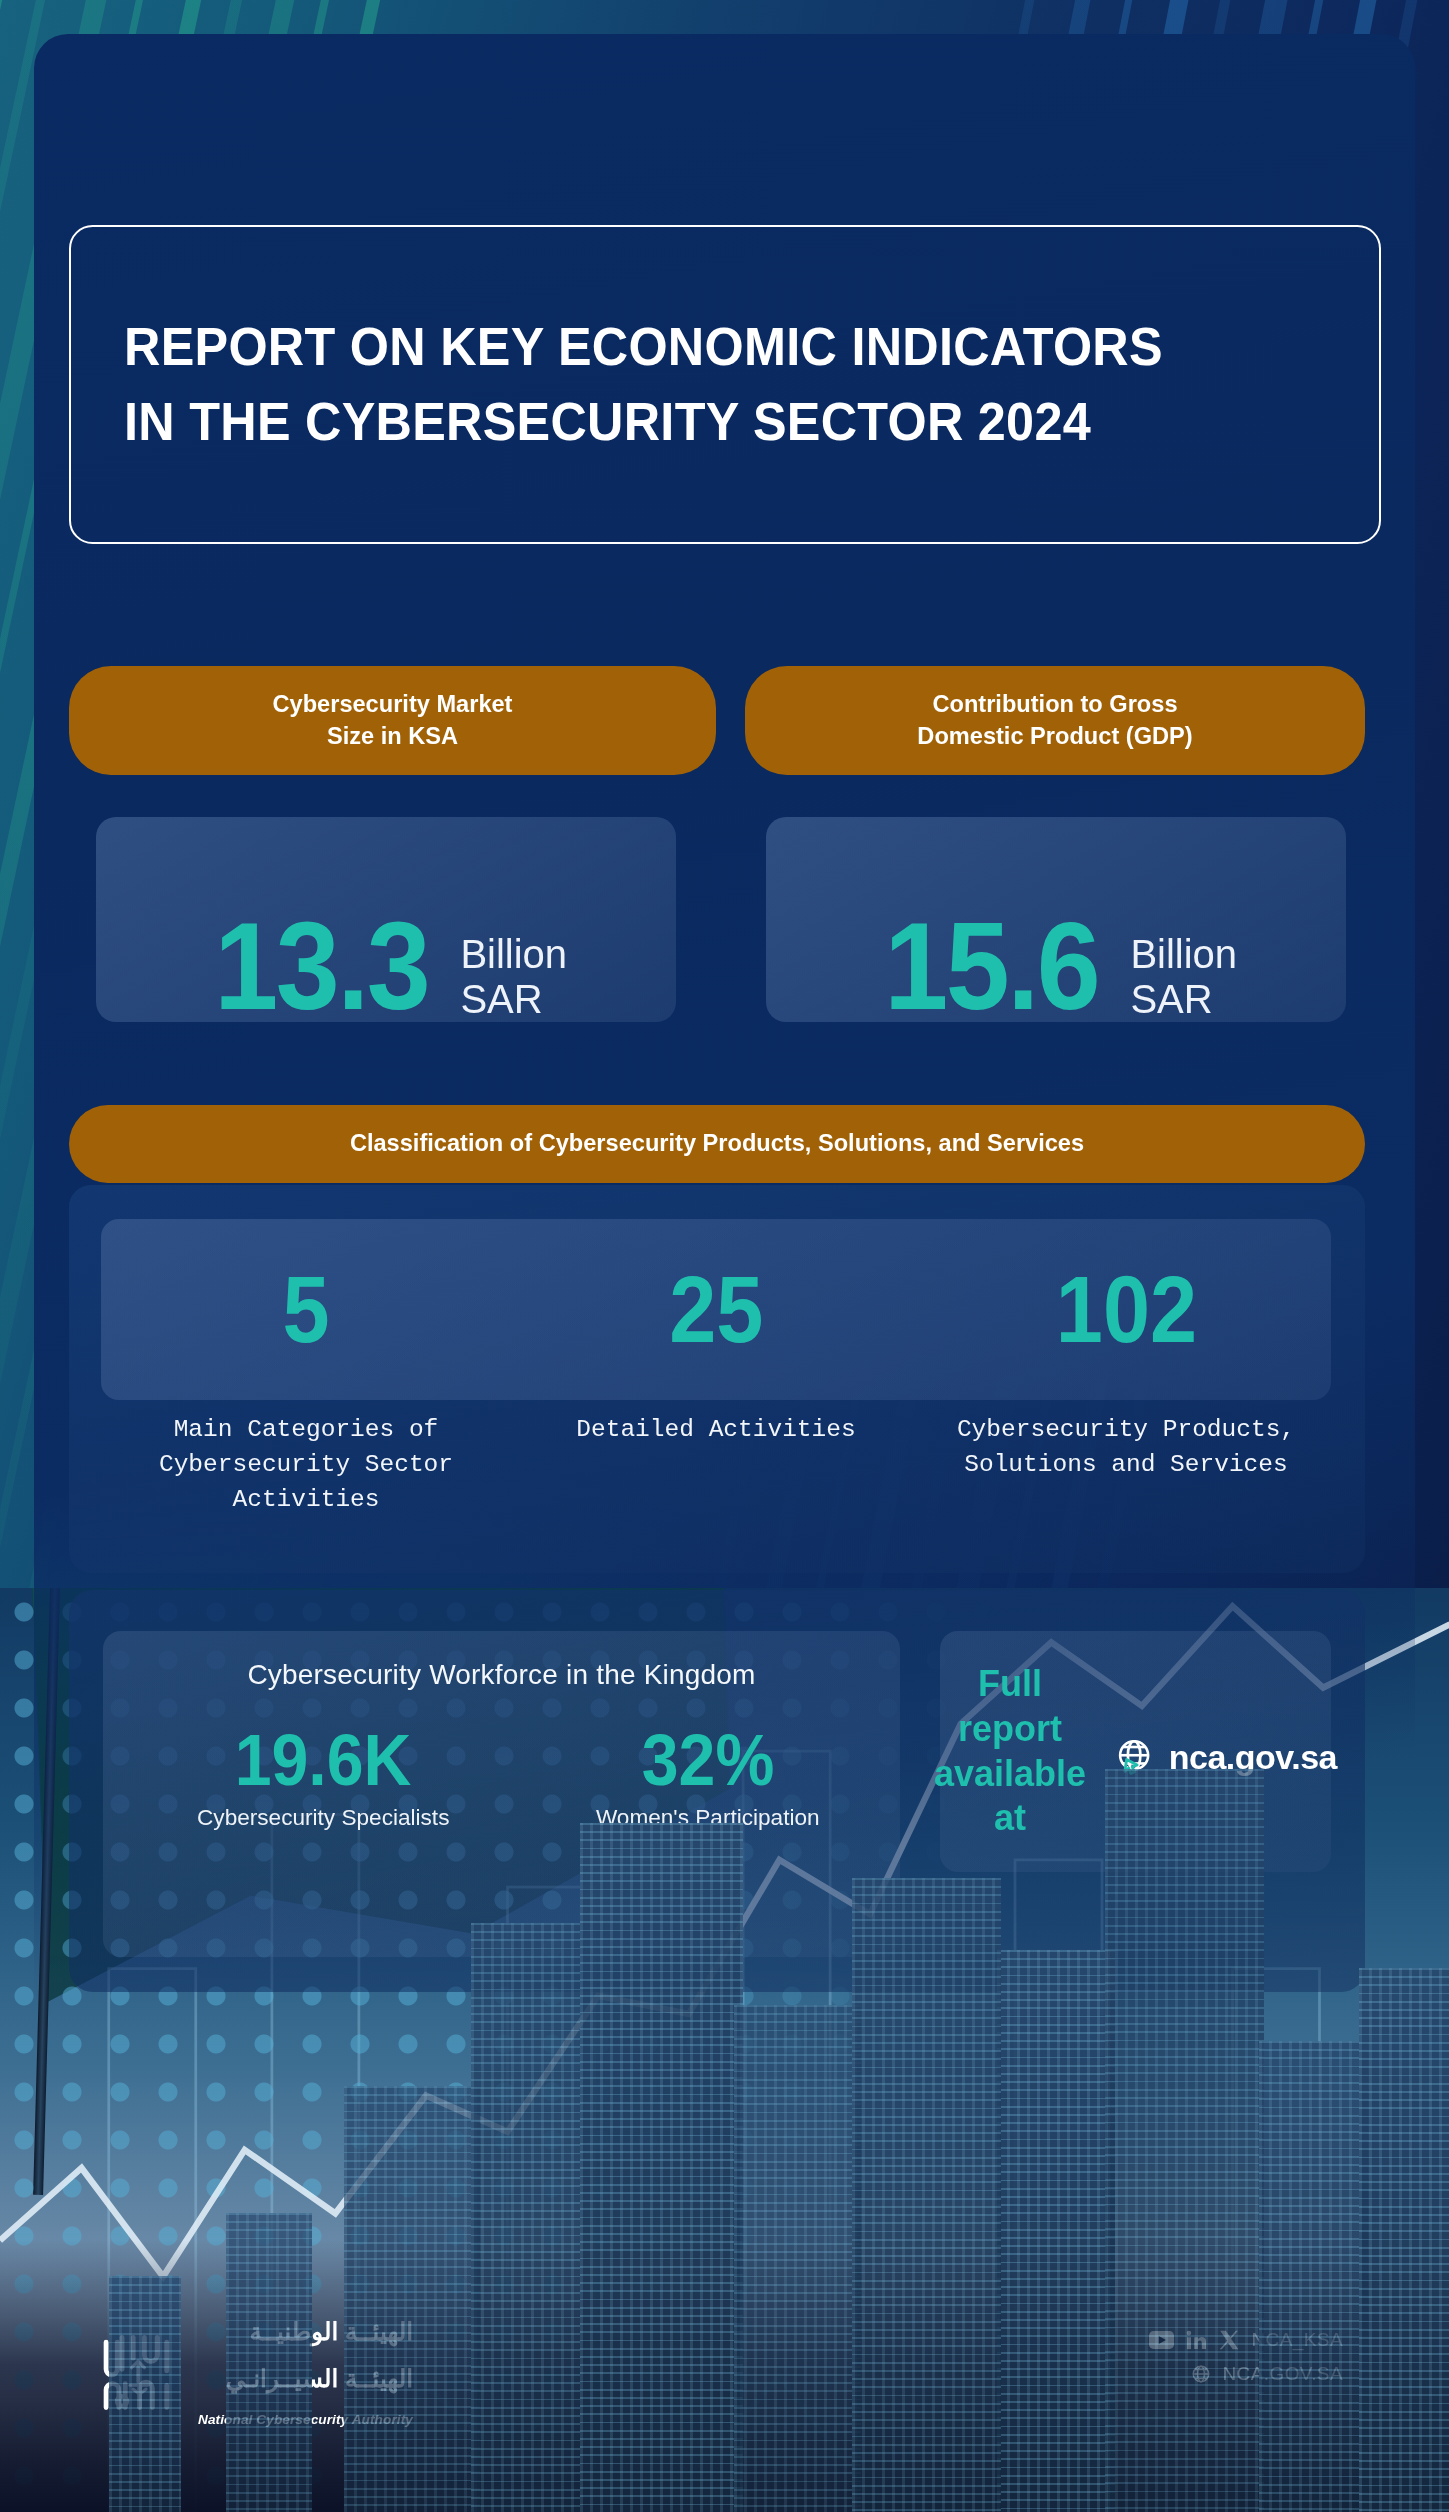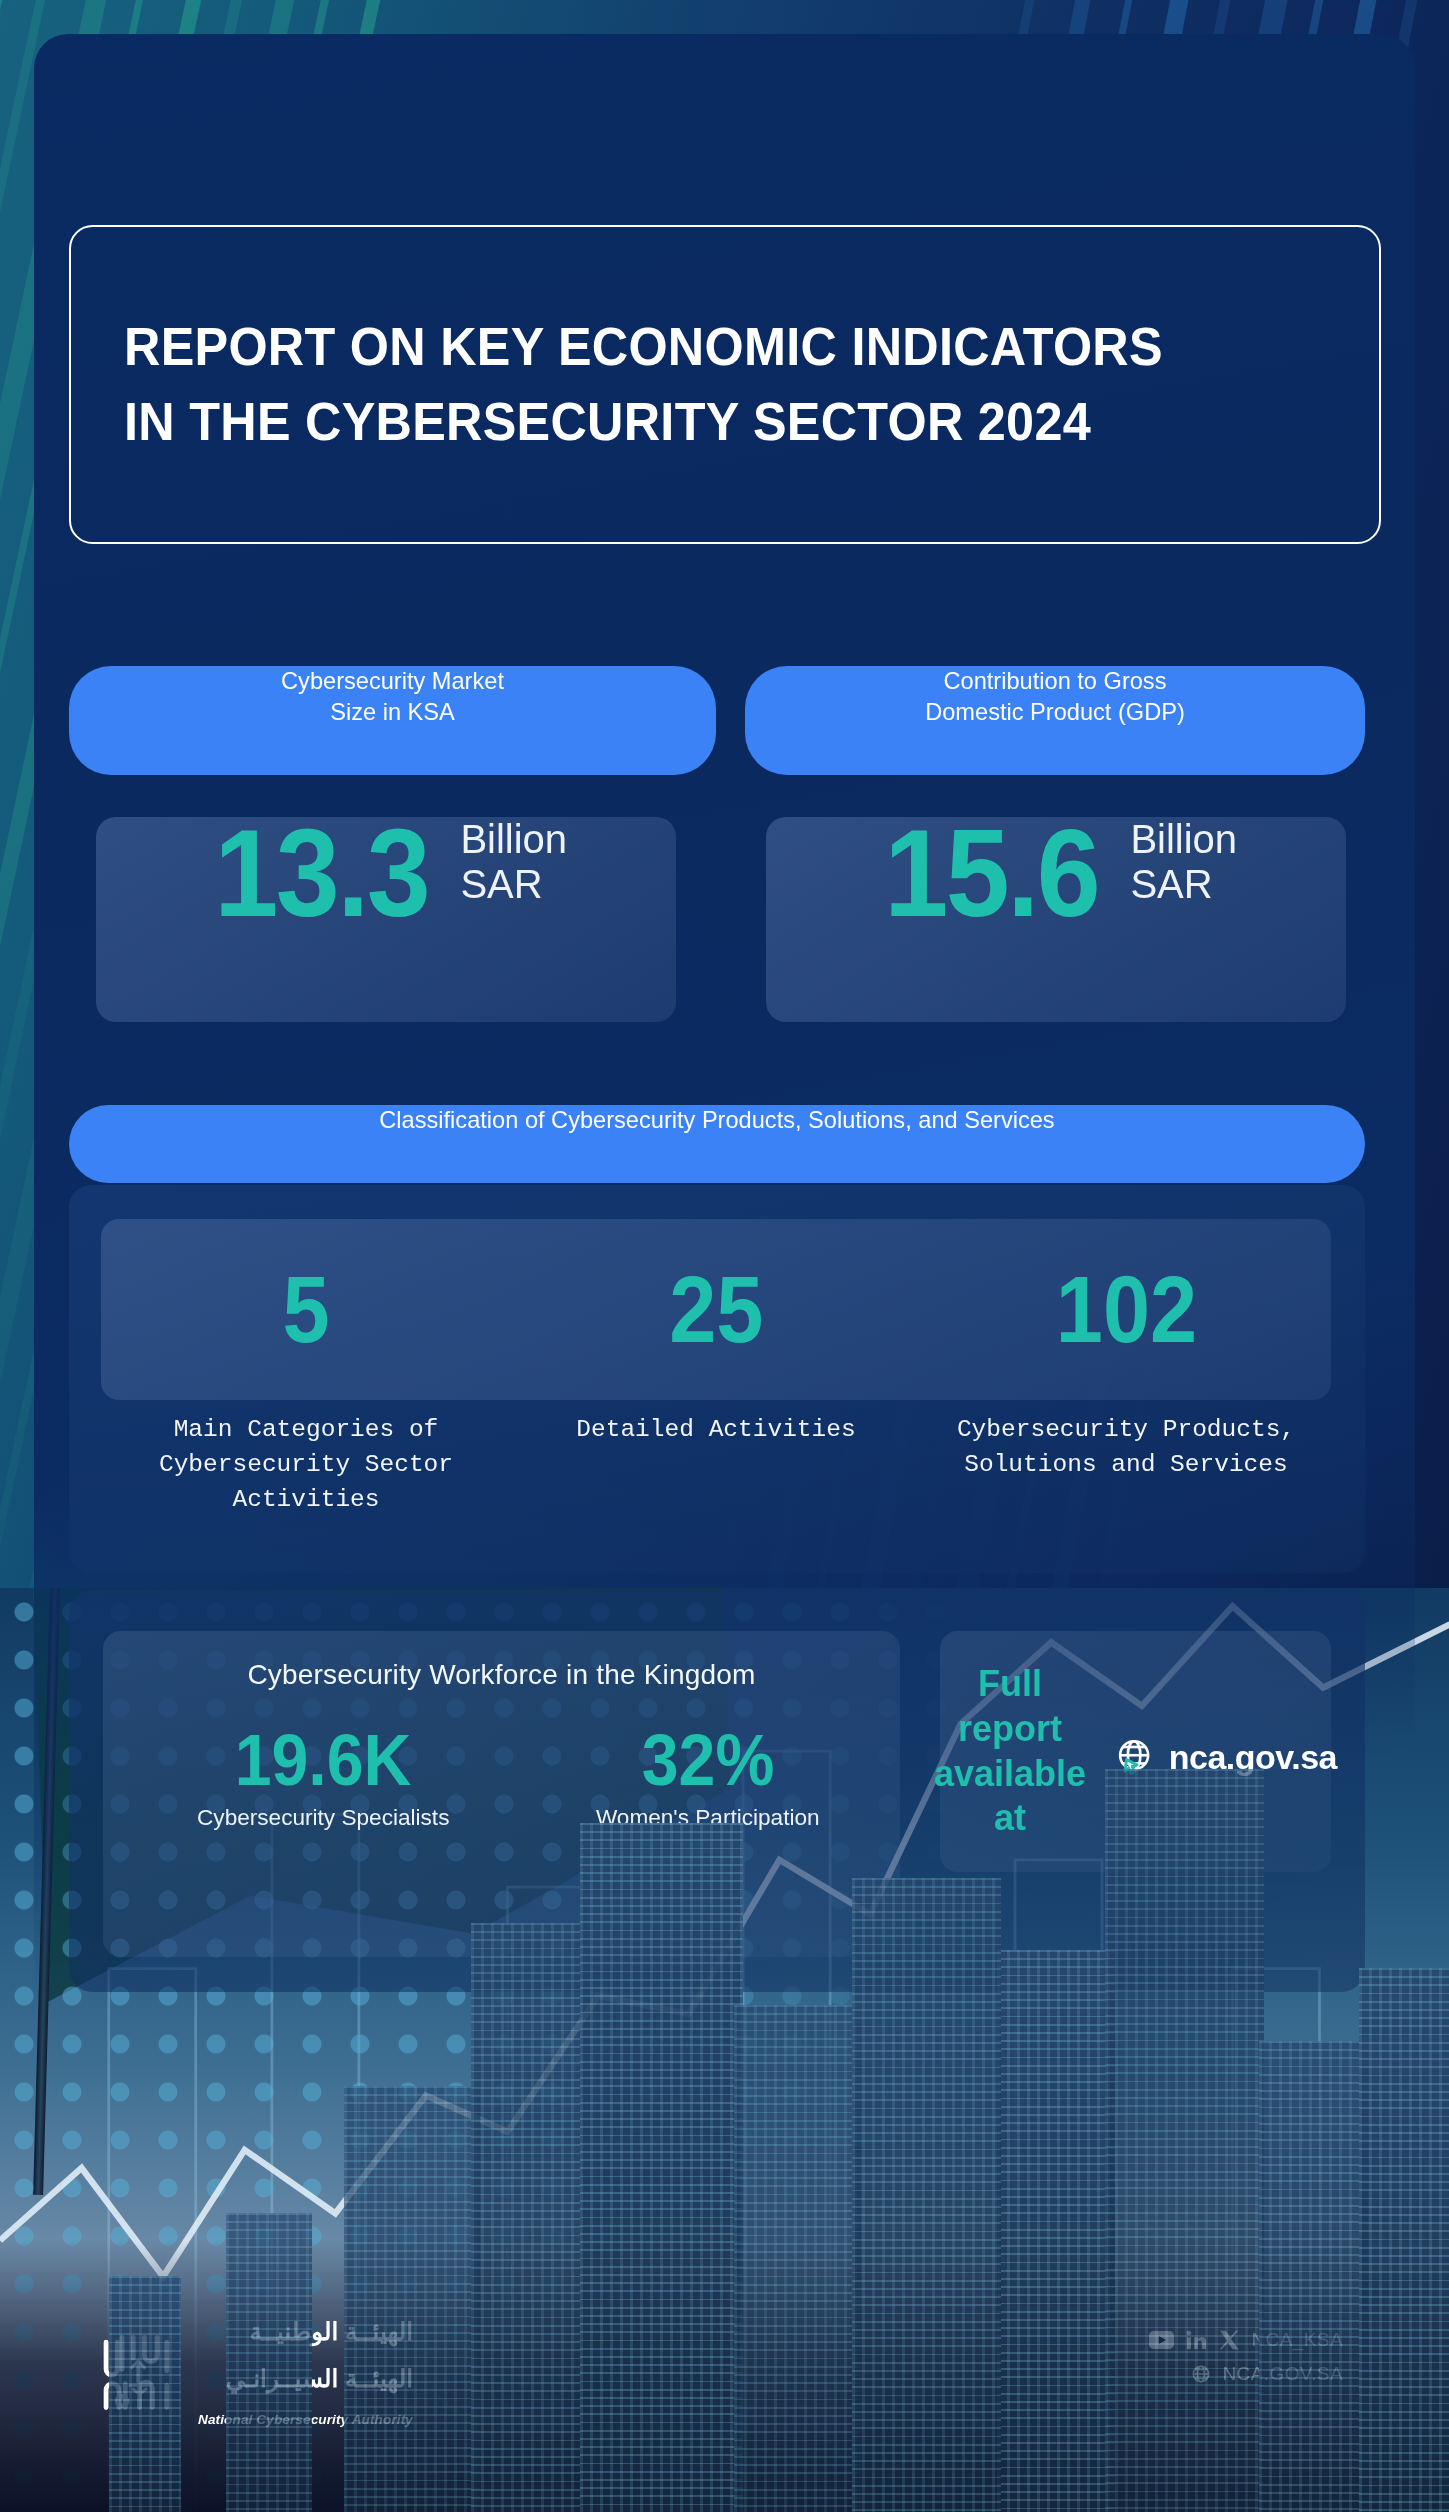--- a/index.html
+++ b/index.html
@@ -90,9 +90,9 @@
 
   
   .pill {
-    position:absolute; background:#3b82f6; border-radius:42px;
-    display:flex; align-items:flex-start; justify-content:center; text-align:center;
-    color:#ffffff; font-weight:normal; line-height:1.32;
+    position:absolute; background:#a16207; border-radius:42px;
+    display:flex; align-items:center; justify-content:center; text-align:center;
+    color:#ffffff; font-weight:bold; line-height:1.32;
   }
   #pill-market { left:69px;  top:666px; width:647px; height:109px; font-size:23.6px; }
   #pill-gdp    { left:745px; top:666px; width:620px; height:109px; font-size:23.6px; }

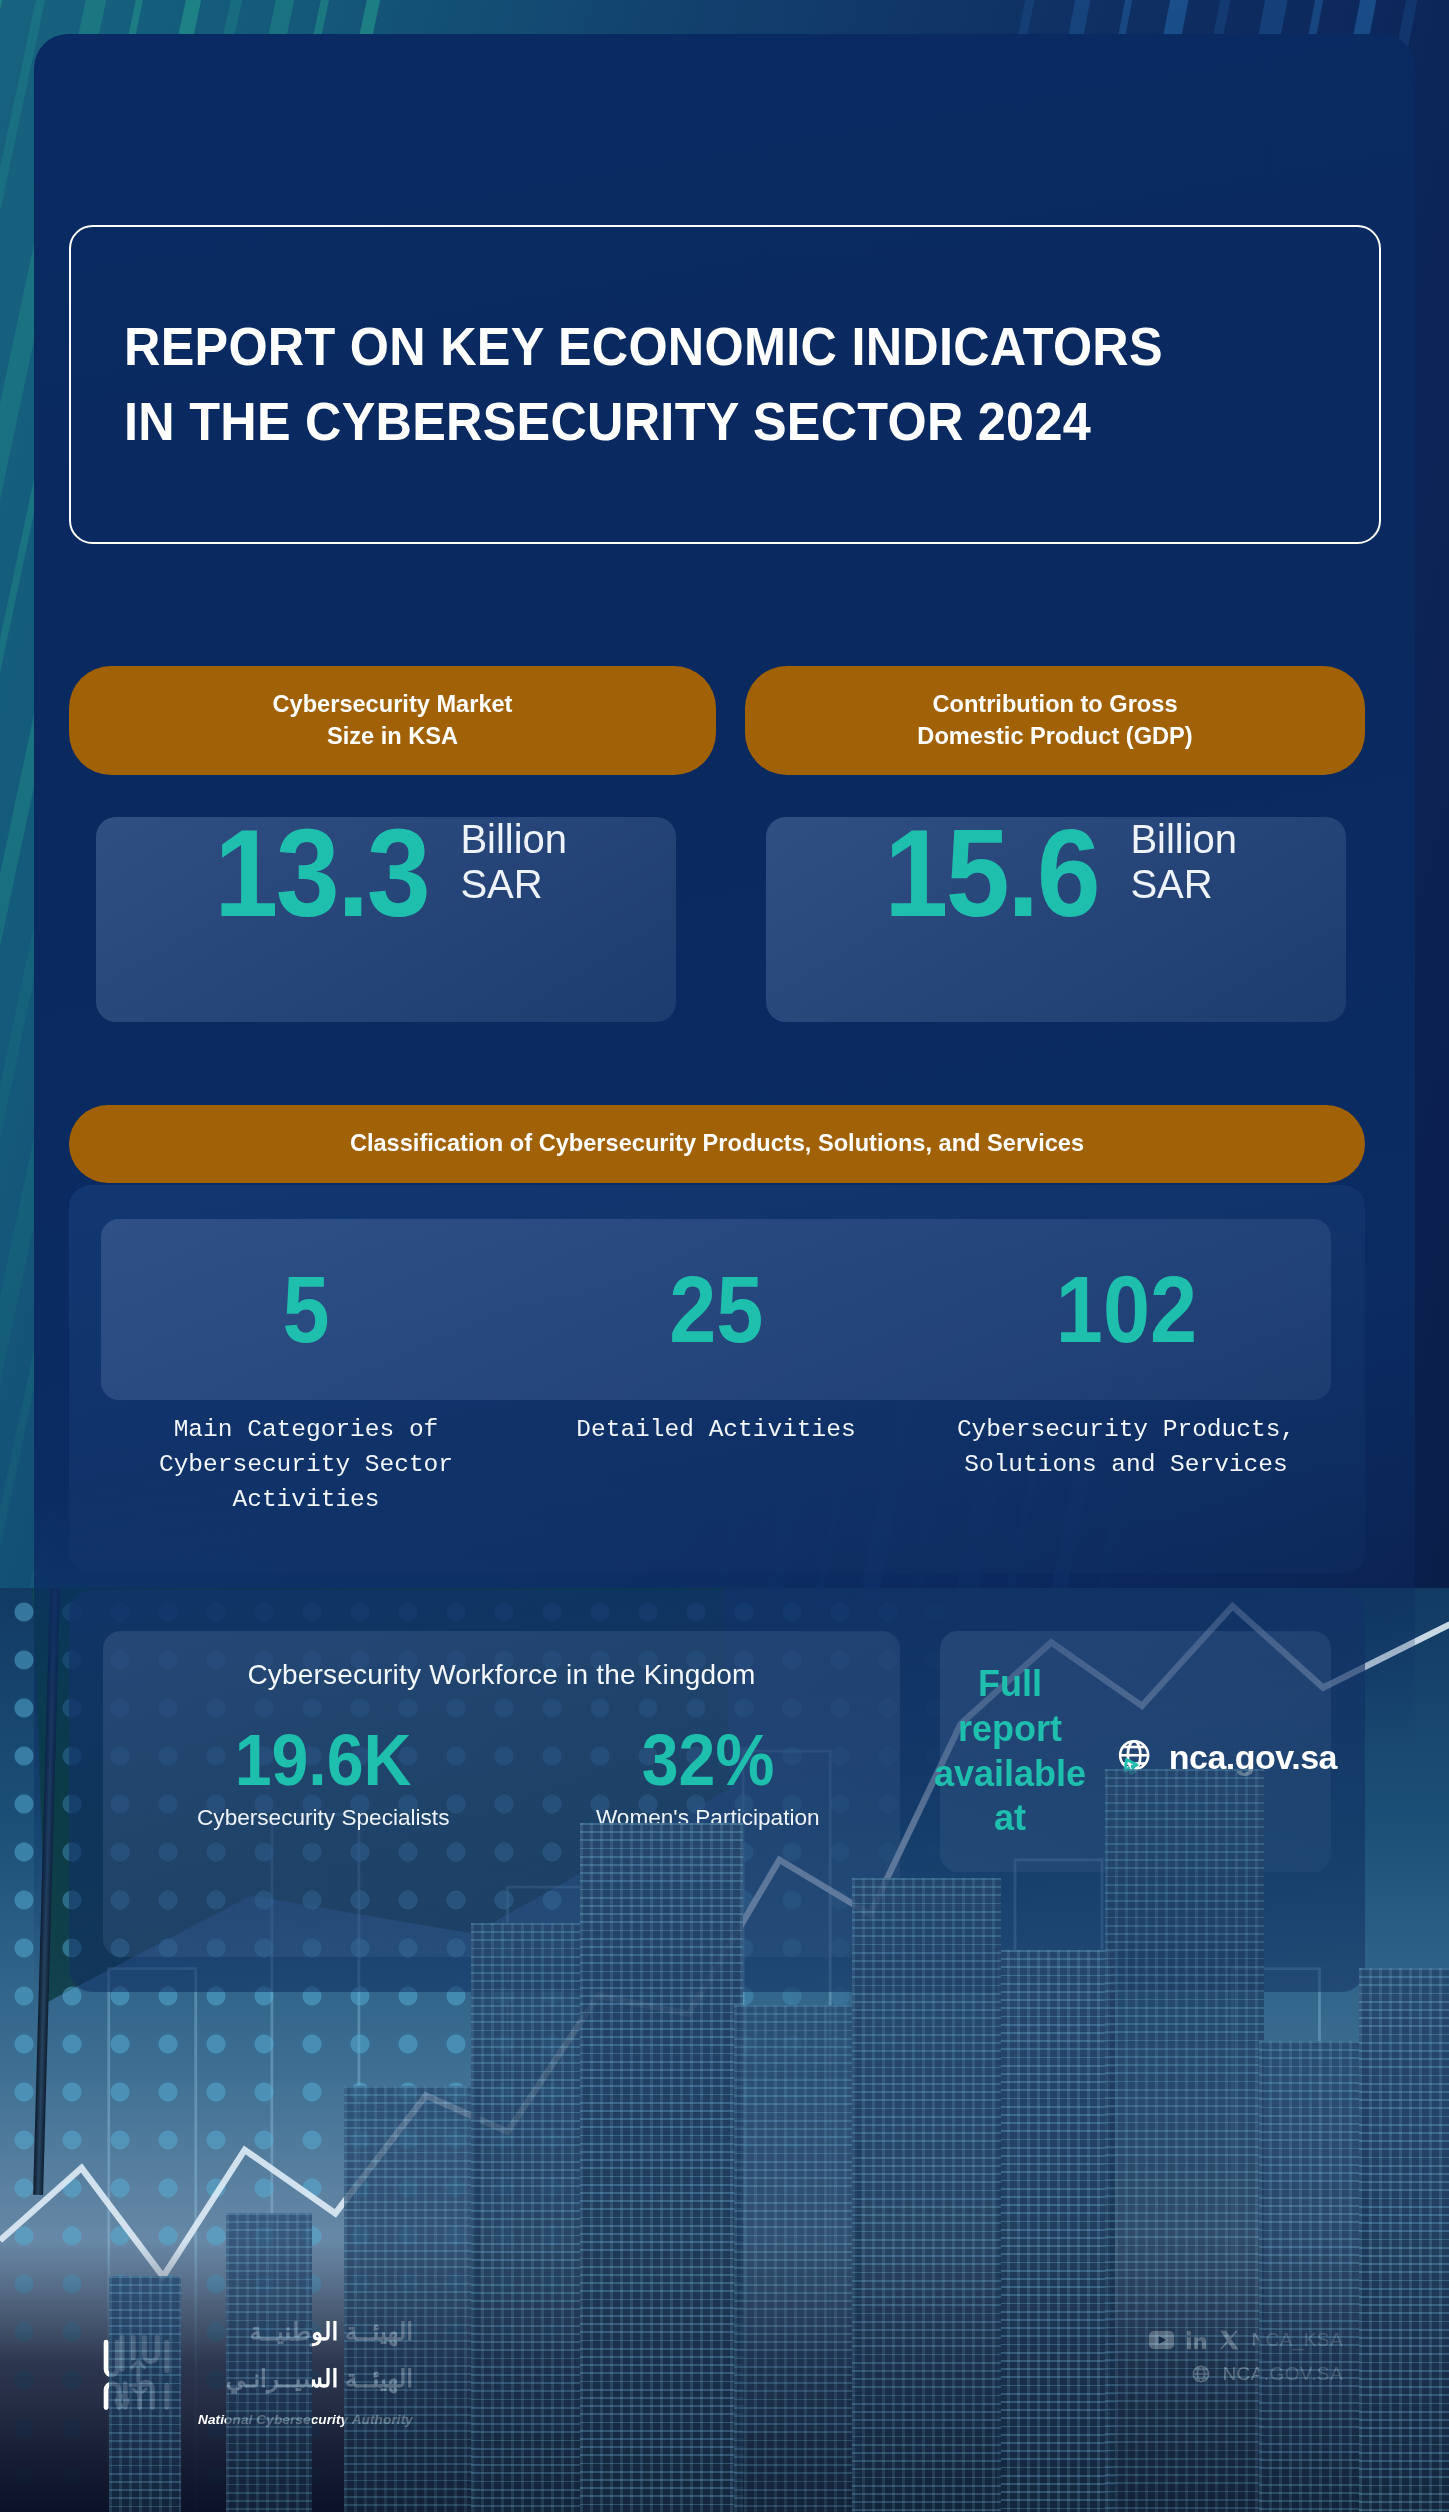--- a/index.html
+++ b/index.html
@@ -102,7 +102,7 @@
   .stat-card {
     position:absolute; border-radius:20px;
     background:linear-gradient(150deg,rgba(78,108,158,.55),rgba(52,80,128,.45));
-    display:flex; align-items:flex-start; justify-content:center; gap:23px;
+    display:flex; align-items:flex-end; justify-content:center; gap:23px;
   }
   #card-market { left:96px; top:817px; width:580px; height:205px; }
   #card-gdp    { left:766px; top:817px; width:580px; height:205px; }

